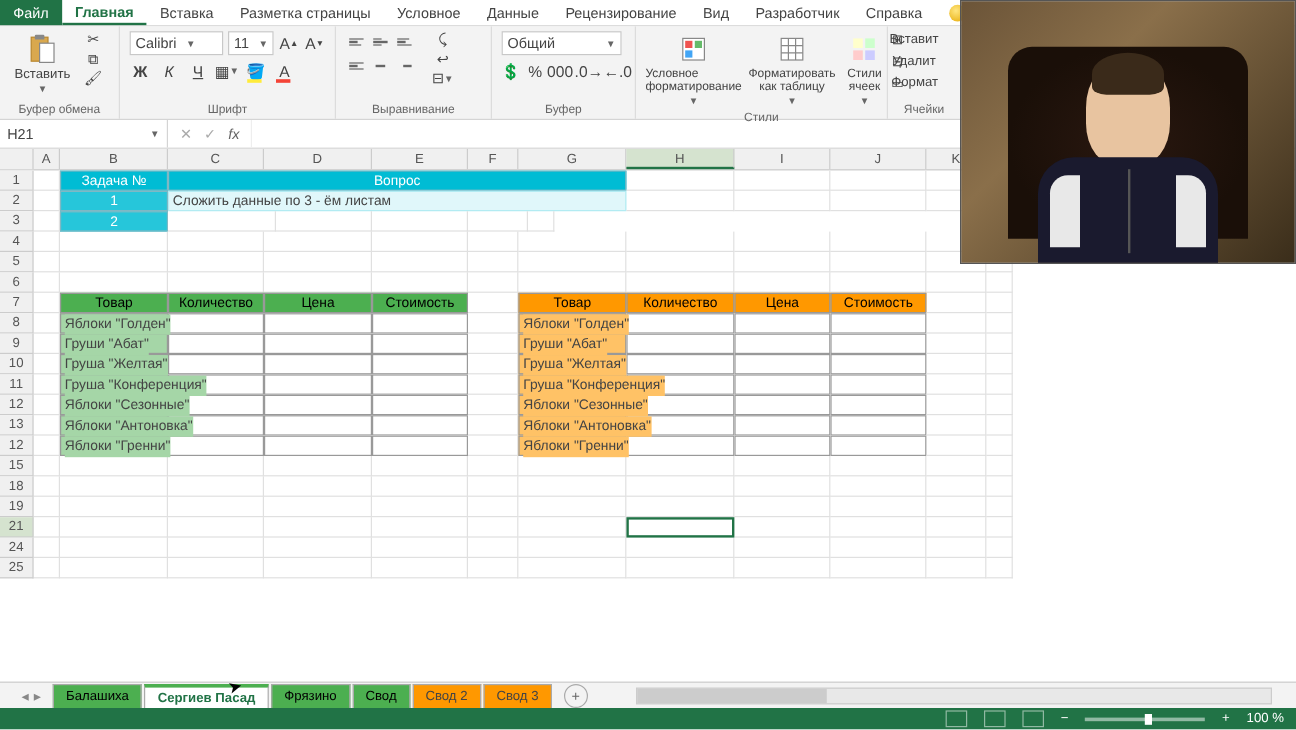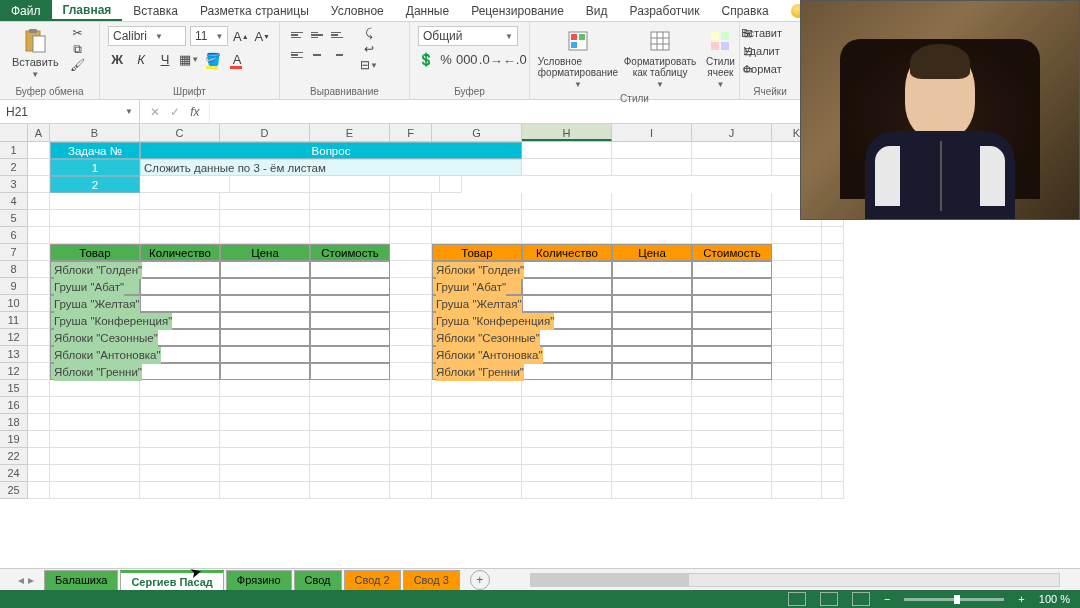--- a/index.html
+++ b/index.html
@@ -573,21 +573,6 @@
         <div class="cell" style="width: 22px;"></div>
       </div>
       <div class="row">
-        <div class="rh">16</div>
-        <div class="cell" style="width: 22px;"></div>
-        <div class="cell" style="width: 90px;"></div>
-        <div class="cell" style="width: 80px;"></div>
-        <div class="cell" style="width: 90px;"></div>
-        <div class="cell" style="width: 80px;"></div>
-        <div class="cell" style="width: 42px;"></div>
-        <div class="cell" style="width: 90px;"></div>
-        <div class="cell" style="width: 90px;"></div>
-        <div class="cell" style="width: 80px;"></div>
-        <div class="cell" style="width: 80px;"></div>
-        <div class="cell" style="width: 50px;"></div>
-        <div class="cell" style="width: 22px;"></div>
-      </div>
-      <div class="row">
         <div class="rh">18</div>
         <div class="cell" style="width: 22px;"></div>
         <div class="cell" style="width: 90px;"></div>

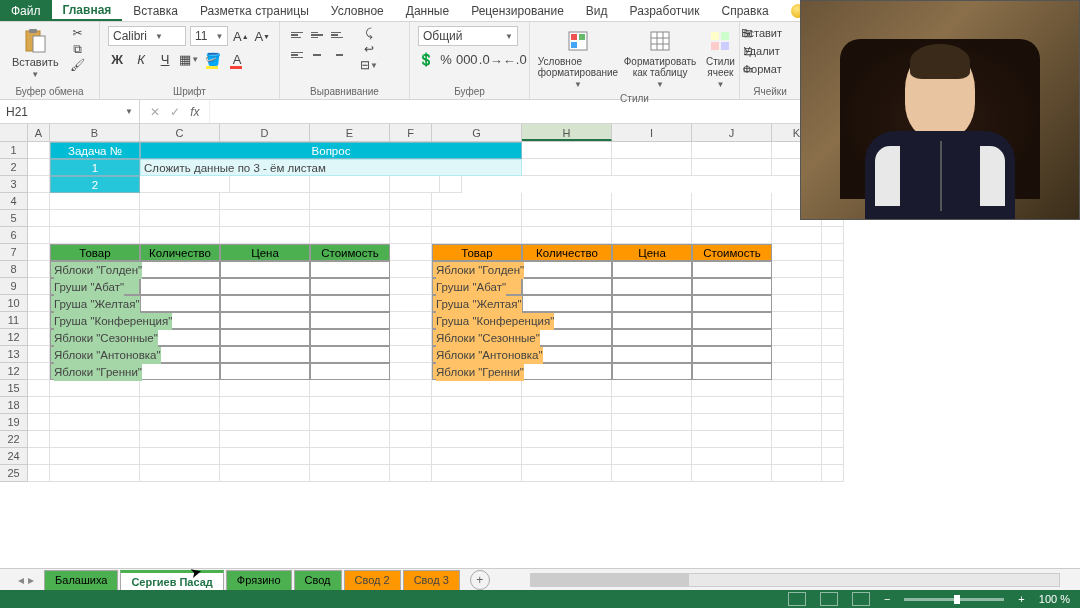--- a/index.html
+++ b/index.html
@@ -603,6 +603,21 @@
         <div class="cell" style="width: 22px;"></div>
       </div>
       <div class="row">
+        <div class="rh" style="background: rgb(213, 227, 207);">21</div>
+        <div class="cell" style="width: 22px;"></div>
+        <div class="cell" style="width: 90px;"></div>
+        <div class="cell" style="width: 80px;"></div>
+        <div class="cell" style="width: 90px;"></div>
+        <div class="cell" style="width: 80px;"></div>
+        <div class="cell" style="width: 42px;"></div>
+        <div class="cell" style="width: 90px;"></div>
+        <div class="cell active-cell" style="width: 90px;"></div>
+        <div class="cell" style="width: 80px;"></div>
+        <div class="cell" style="width: 80px;"></div>
+        <div class="cell" style="width: 50px;"></div>
+        <div class="cell" style="width: 22px;"></div>
+      </div>
+      <div class="row">
         <div class="rh">22</div>
         <div class="cell" style="width: 22px;"></div>
         <div class="cell" style="width: 90px;"></div>

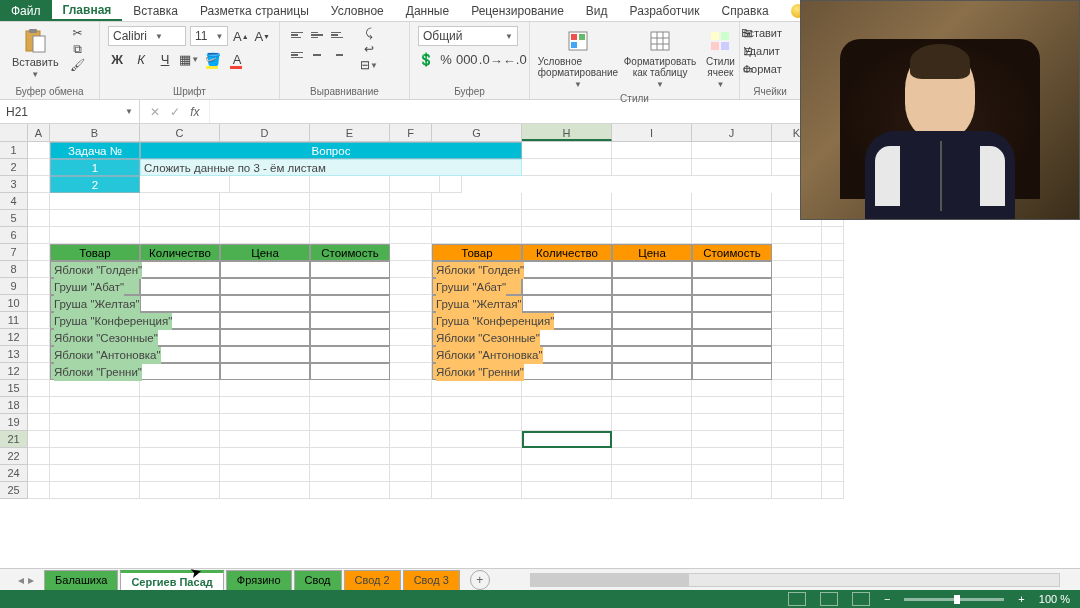--- a/index.html
+++ b/index.html
@@ -618,21 +618,6 @@
         <div class="cell" style="width: 22px;"></div>
       </div>
       <div class="row">
-        <div class="rh">22</div>
-        <div class="cell" style="width: 22px;"></div>
-        <div class="cell" style="width: 90px;"></div>
-        <div class="cell" style="width: 80px;"></div>
-        <div class="cell" style="width: 90px;"></div>
-        <div class="cell" style="width: 80px;"></div>
-        <div class="cell" style="width: 42px;"></div>
-        <div class="cell" style="width: 90px;"></div>
-        <div class="cell" style="width: 90px;"></div>
-        <div class="cell" style="width: 80px;"></div>
-        <div class="cell" style="width: 80px;"></div>
-        <div class="cell" style="width: 50px;"></div>
-        <div class="cell" style="width: 22px;"></div>
-      </div>
-      <div class="row">
         <div class="rh">24</div>
         <div class="cell" style="width: 22px;"></div>
         <div class="cell" style="width: 90px;"></div>

